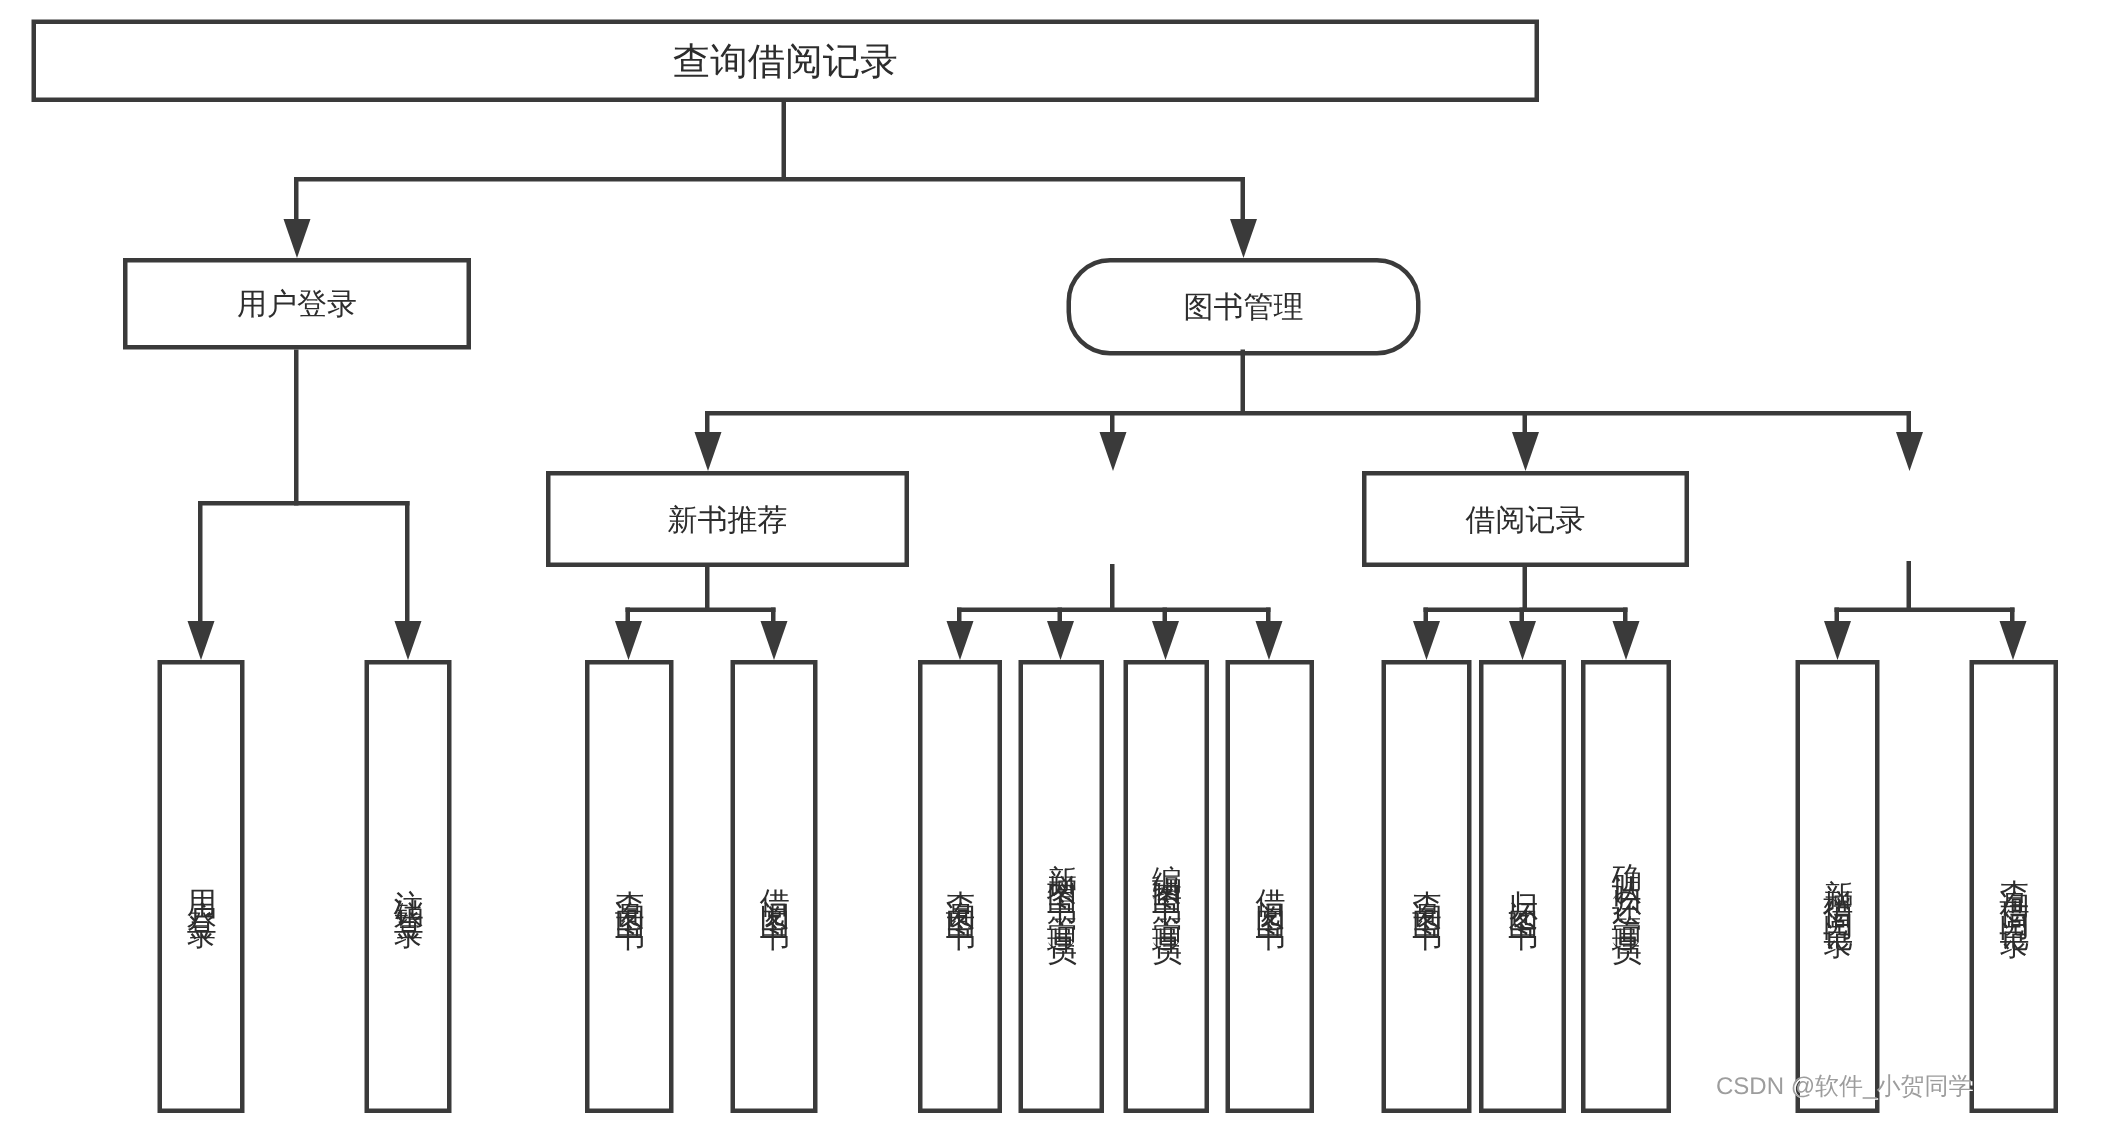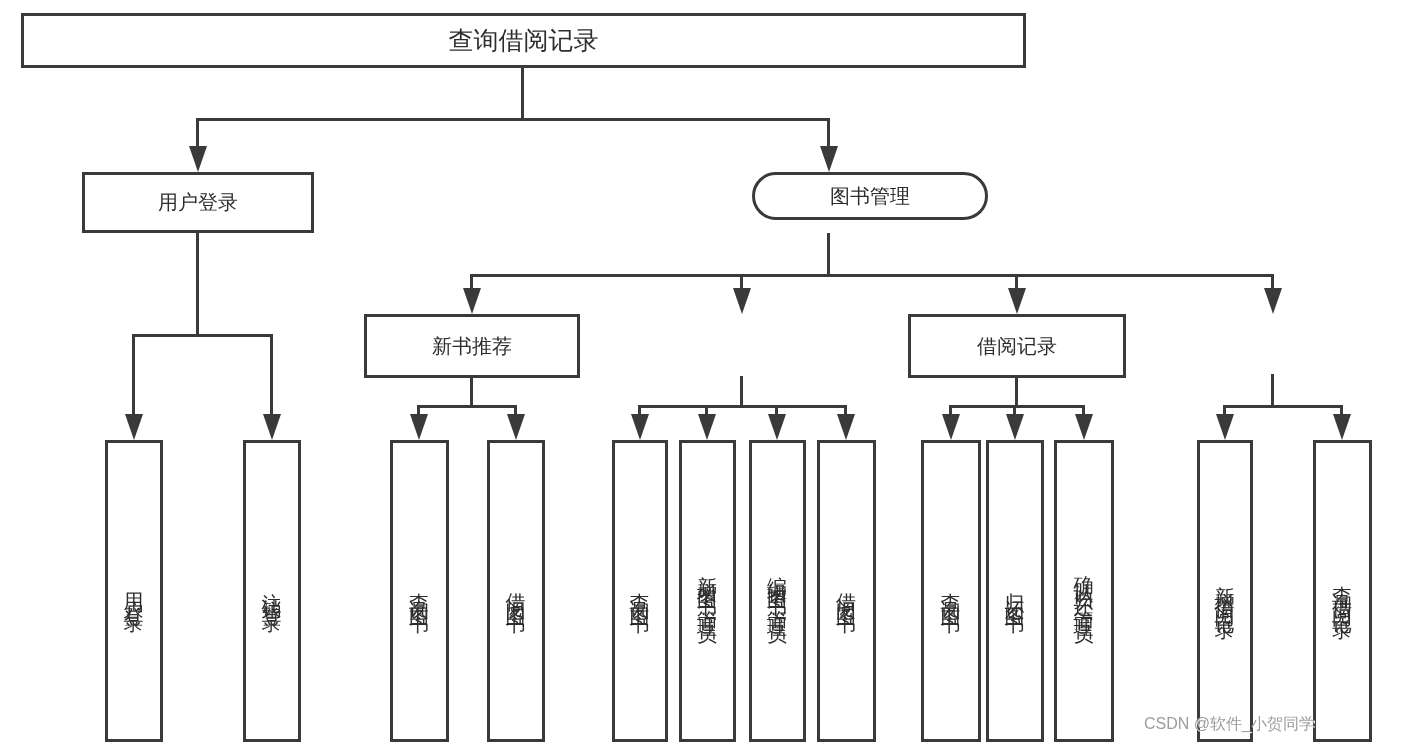--- a/index.html
+++ b/index.html
@@ -49,7 +49,7 @@
   <div class="box" style="left:82px;top:172px;width:232px;height:61px;">
     <span class="label">用户登录</span>
   </div>
-  <div class="box" style="left:752px;top:172px;width:236px;height:48px;border-radius:29px;">
+  <div class="box" style="left:711px;top:172px;width:236px;height:65px;border-radius:29px;">
     <span class="label">图书管理</span>
   </div>
 

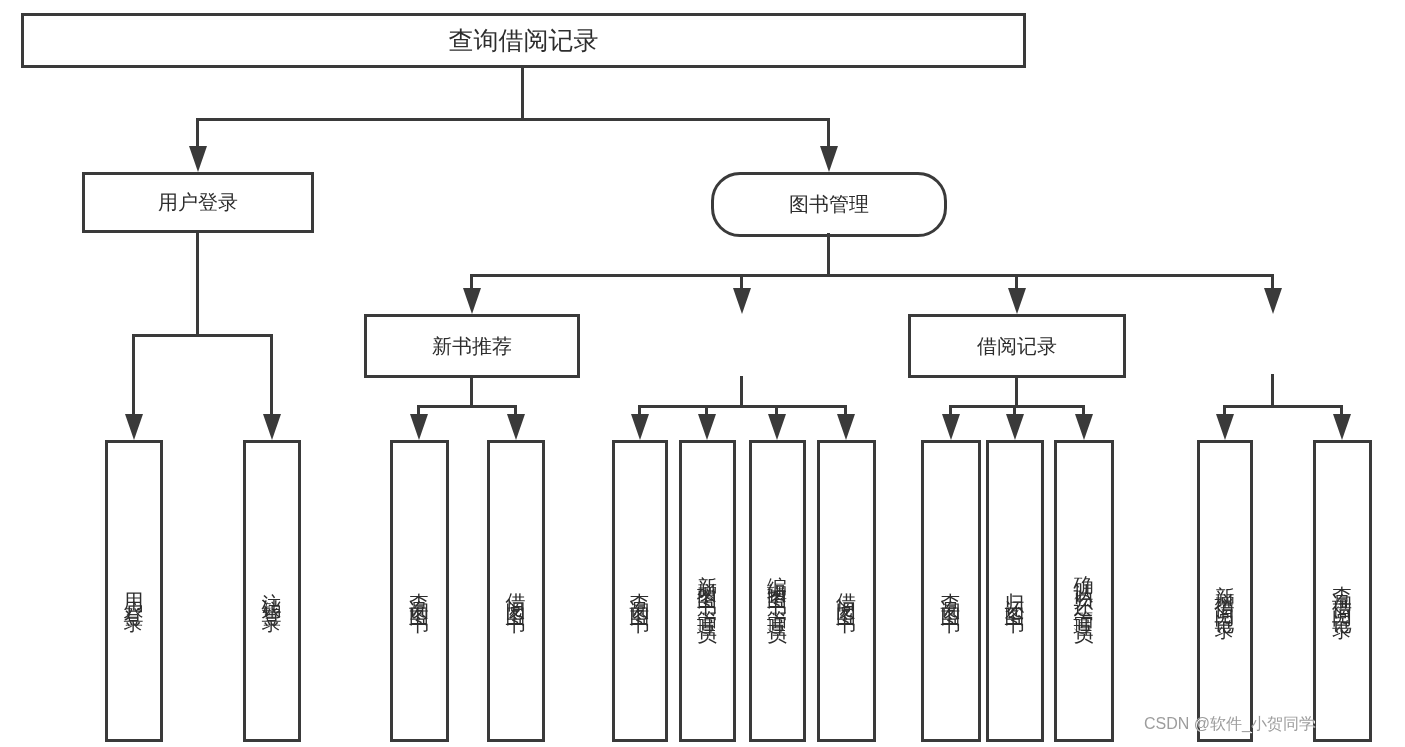--- a/index.html
+++ b/index.html
@@ -53,7 +53,7 @@
     <span class="label">图书管理</span>
   </div>
 
-  <div class="box" style="left:364px;top:314px;width:216px;height:64px;">
+  <div class="box" style="left:364px;top:314px;width:242px;height:64px;">
     <span class="label">新书推荐</span>
   </div>
   <div class="box" style="left:908px;top:314px;width:218px;height:64px;">

